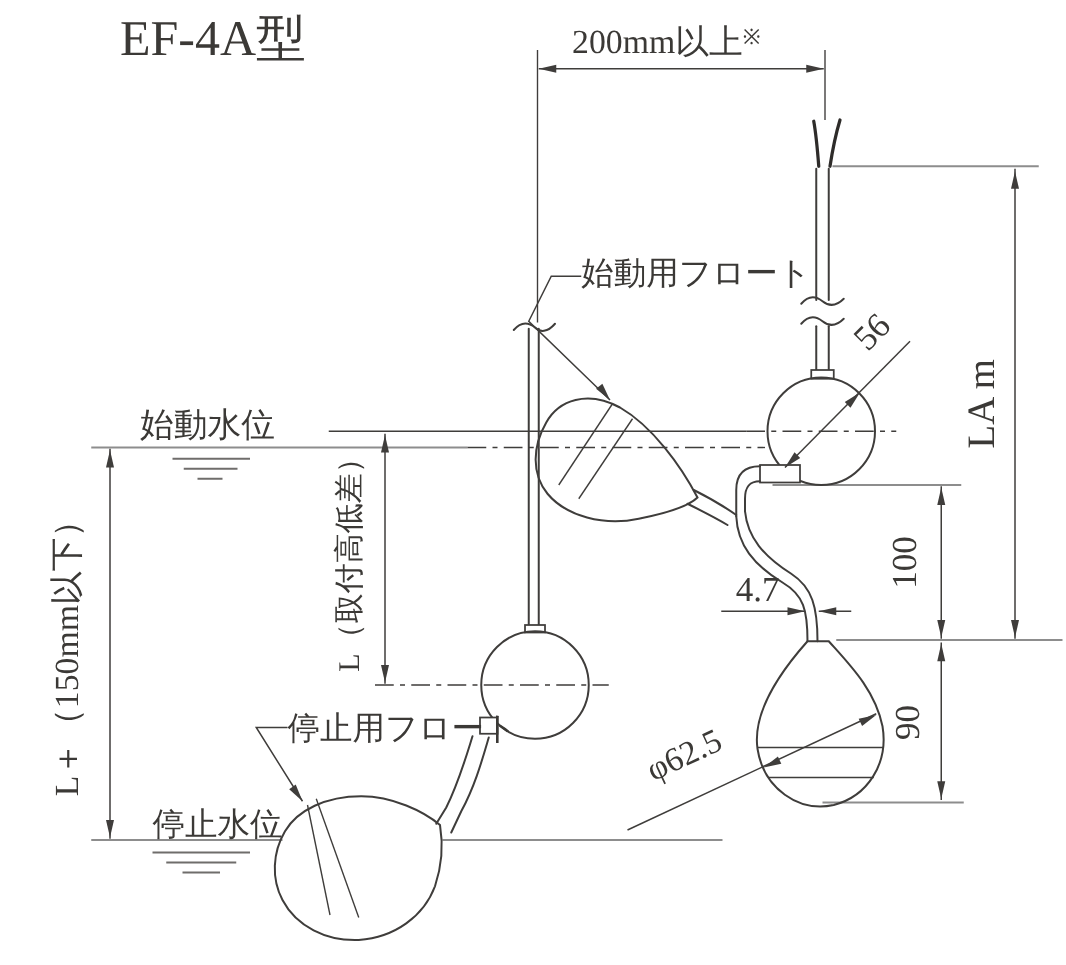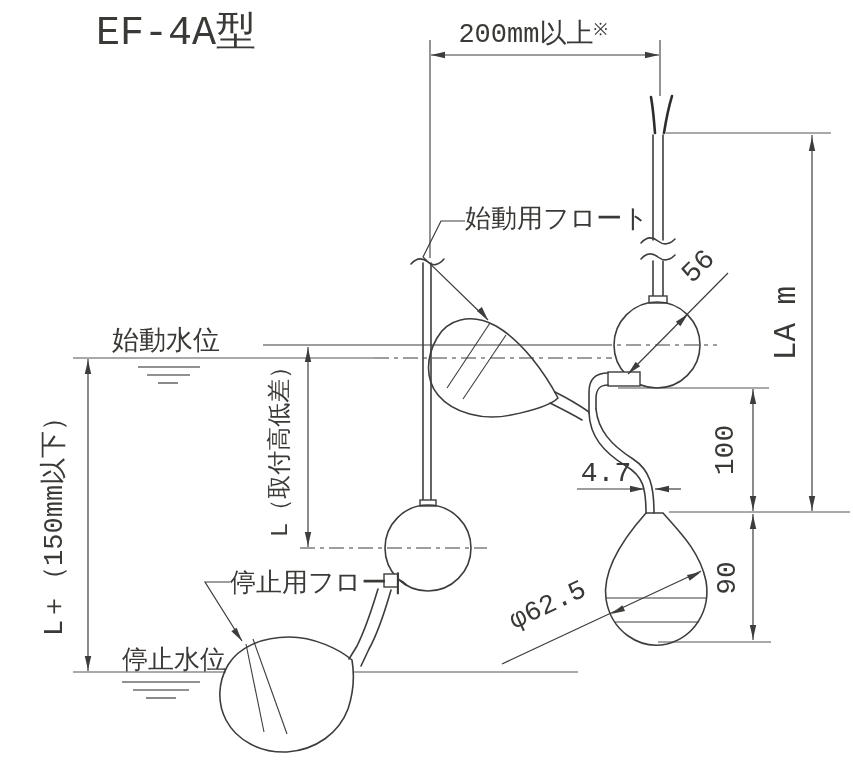--- a/index.html
+++ b/index.html
@@ -4,7 +4,7 @@
 <style>
   html,body{margin:0;padding:0;background:#ffffff;}
   .stage{position:relative;width:853px;height:772px;background:#ffffff;overflow:hidden;
-         font-family:Liberation Mono, monospace;}
+         font-family:Liberation Serif, serif;}
   svg{display:block}
   text{fill:#3b3936;}
   .ln   {stroke:#3f3d3b;stroke-width:1.6;fill:none;stroke-linecap:round;}

